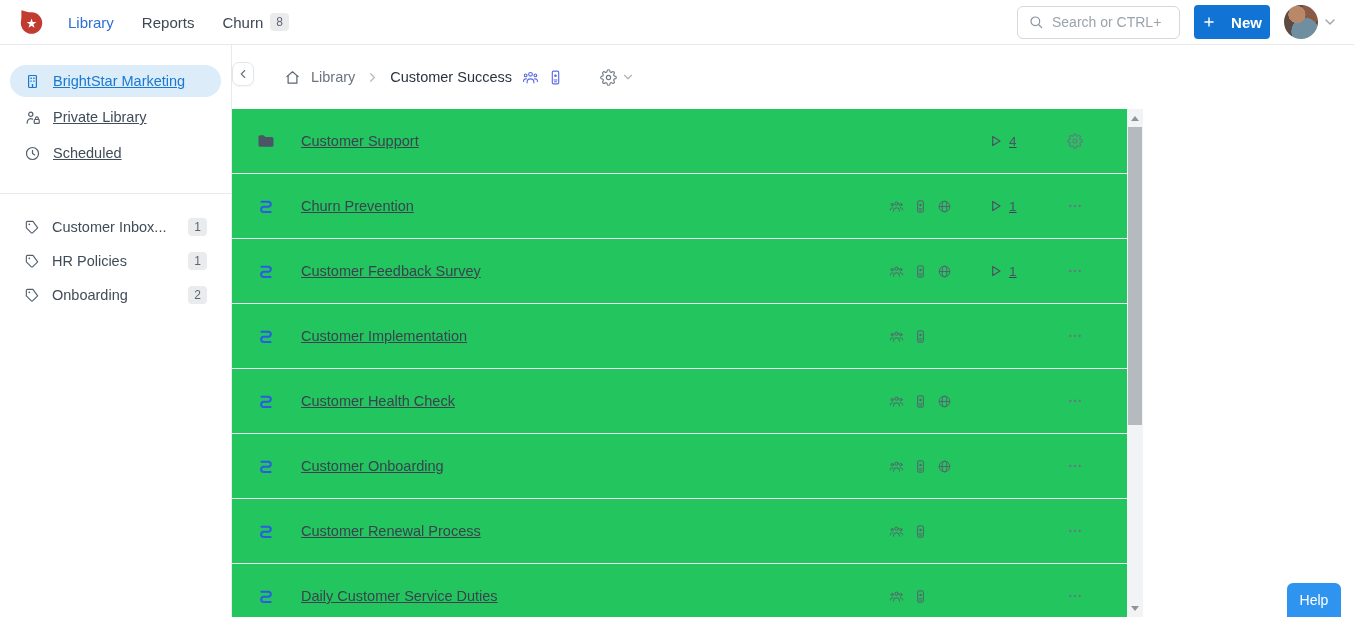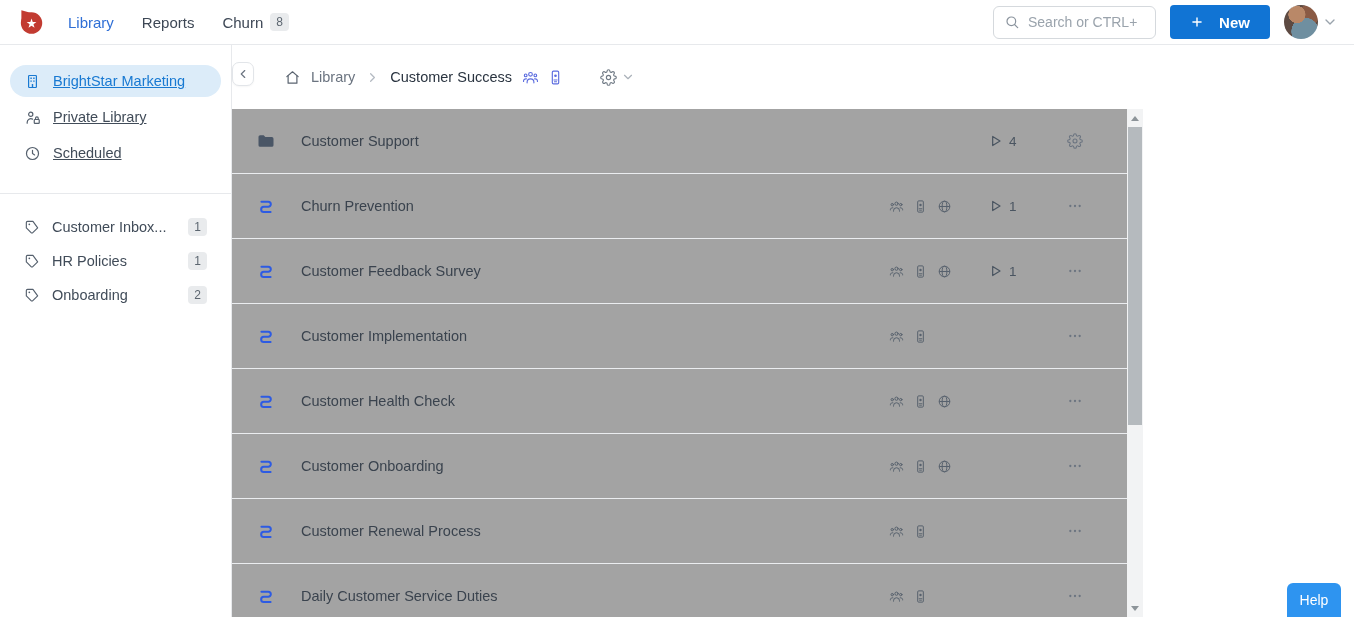--- a/index.html
+++ b/index.html
@@ -24,7 +24,7 @@
   .searchbox input { border:none; outline:none; width:110px; font-size:14px; color:#3a434e;
     font-family:"Liberation Sans", sans-serif; }
   .searchbox input::placeholder { color:#9aa3ac; }
-  .btn-new { display:flex; align-items:center; justify-content:center; gap:15px; width:100px; height:34px;
+  .btn-new { display:flex; align-items:center; justify-content:center; gap:15px; width:76px; height:34px;
     background:#1174d4; color:#fff; border:none; border-radius:4px; font-size:15px; font-weight:700;
     cursor:pointer; font-family:"Liberation Sans", sans-serif; }
   .avatar-wrap { display:flex; align-items:center; gap:4px; cursor:pointer; }

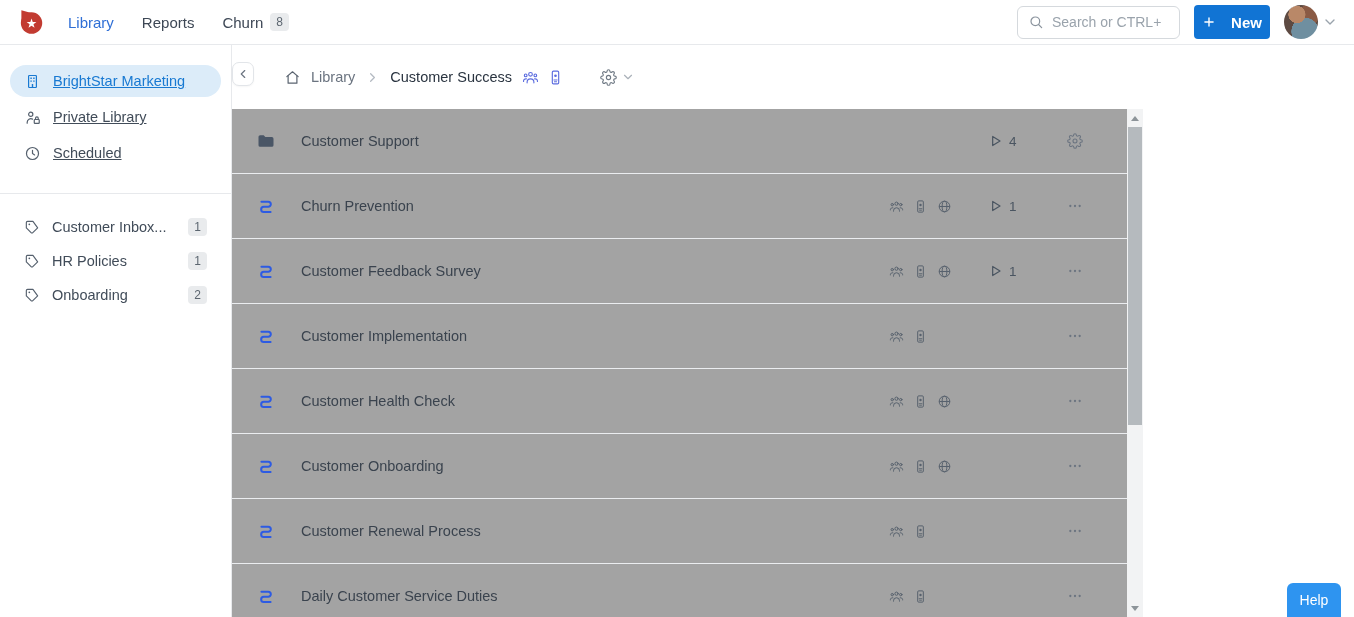--- a/index.html
+++ b/index.html
@@ -70,7 +70,7 @@
 
   .list { width:895px; }
   .list-row { display:flex; align-items:center; height:65px; padding:0 44px 0 24px;
-    border-bottom:1px solid #ebedf0; background:#a3a3a3; cursor:pointer; }
+    border-bottom:1px solid #ebedf0; background:#22c55e; cursor:pointer;text-decoration:underline; }
   .row-type { width:20px; height:20px; margin-right:25px; position:relative; flex:none; }
   .row-type .ic-wrap { position:absolute; inset:0; display:flex; }
   .type-folder { color:#4a5666; }

